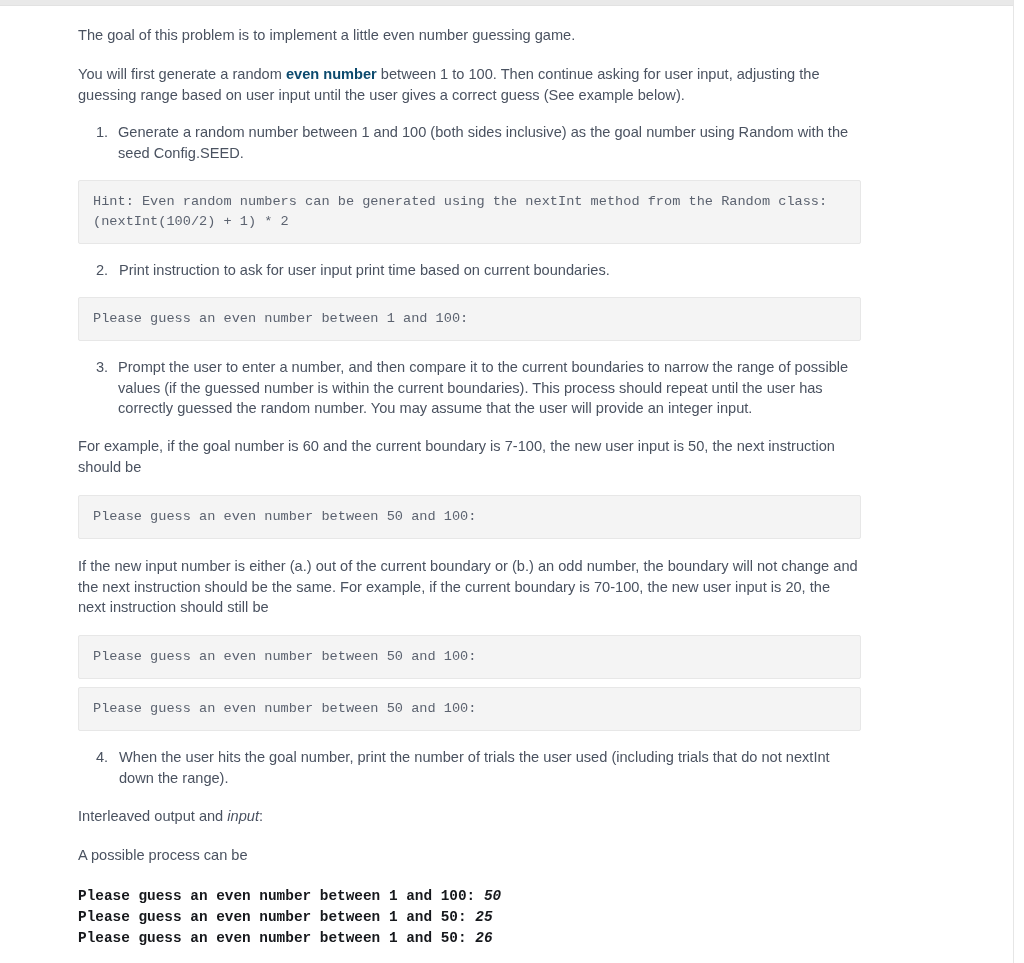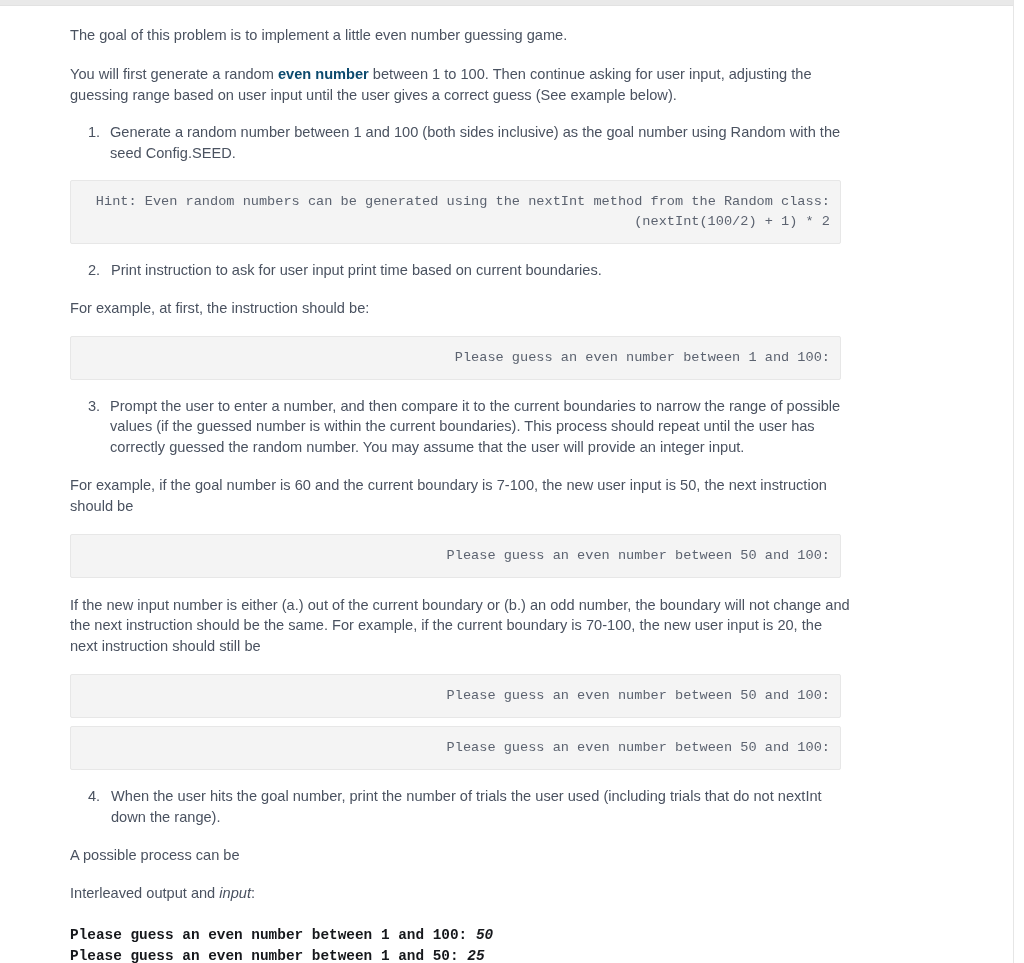--- a/index.html
+++ b/index.html
@@ -38,7 +38,7 @@
   .page {
     position: absolute;
     top: 6px;
-    left: 8px;
+    left: 16px;
     width: 902px;
     height: 957px;
     background: #ffffff;

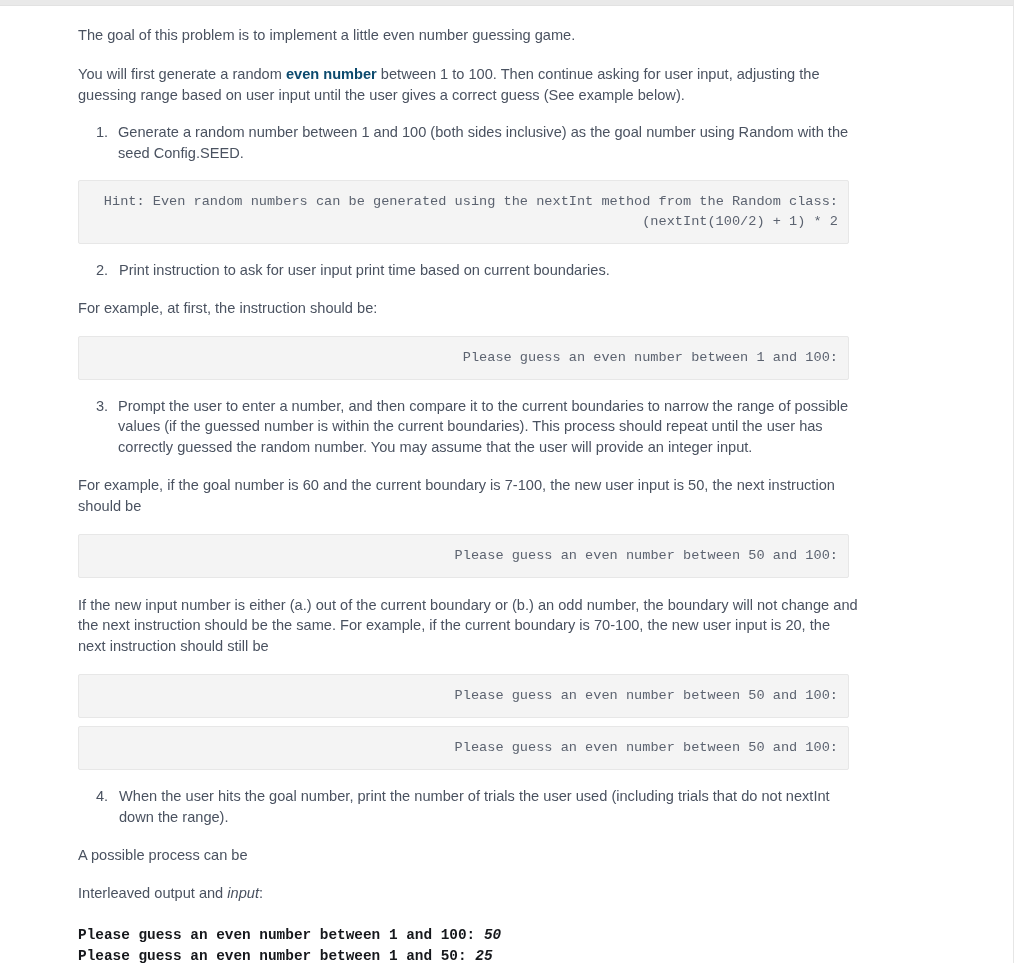--- a/index.html
+++ b/index.html
@@ -84,7 +84,7 @@
     background: #f4f4f4;
     border: 1px solid #e7e7e7;
     border-radius: 2px;
-    margin: 8px 12px 8px 0;
+    margin: 8px 0 8px 0;
     padding: 11px 10px 11px 14px;
     font-family: "Liberation Mono", "DejaVu Sans Mono", monospace;
     font-size: 13.6px;
@@ -92,7 +92,6 @@
     color: #5c6370;
     white-space: pre;
     overflow: hidden;
-    text-align: right;
   }
 
   pre.session {

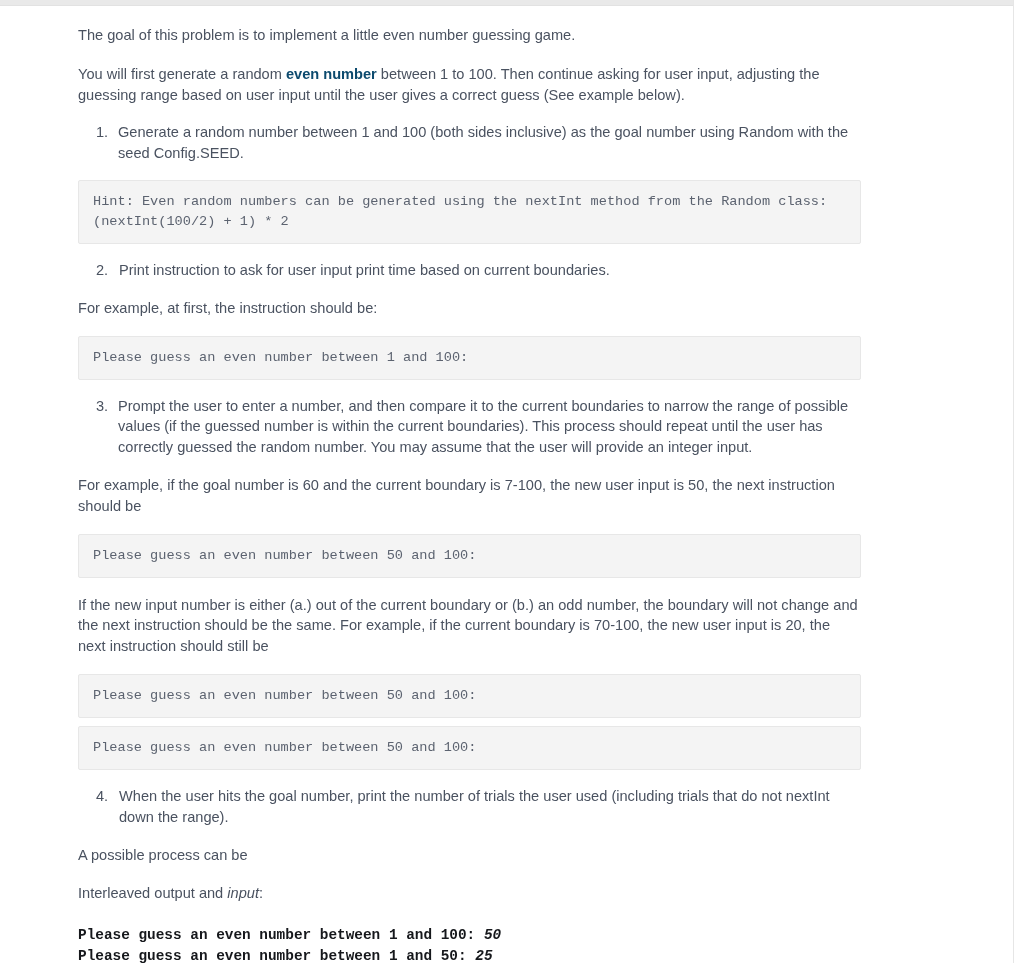--- a/index.html
+++ b/index.html
@@ -134,7 +134,6 @@
       <li class="step wide"><span class="num">2.</span><span>Print instruction to ask for user input print time based on current boundaries.</span></li>
     </ol>
 
-    <p class="para">For example, at first, the instruction should be:</p>
 
     <pre class="code">Please guess an even number between 1 and 100:</pre>
 

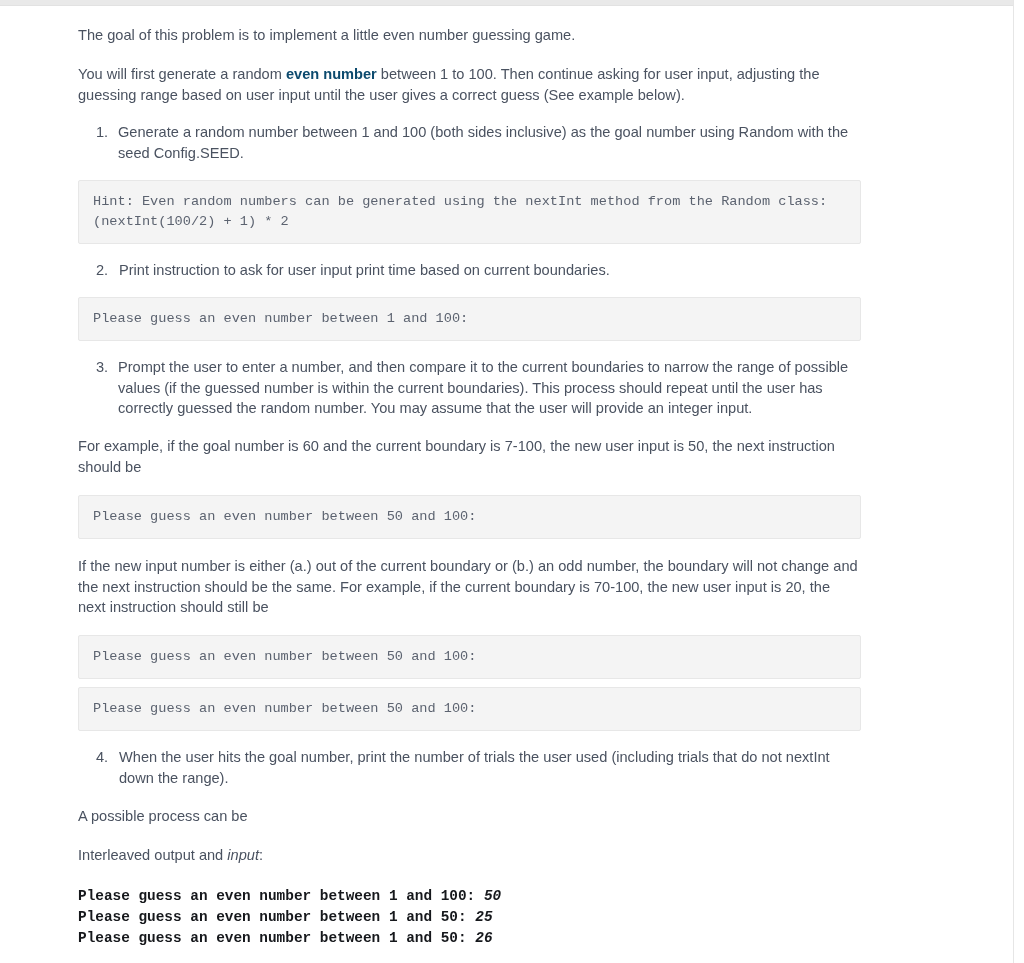--- a/index.html
+++ b/index.html
@@ -156,9 +156,9 @@
       <li class="step wide"><span class="num">4.</span><span>When the user hits the goal number, print the number of trials the user used (including trials that do not nextInt down the range).</span></li>
     </ol>
 
+    <p class="para"><span>Interleaved output and </span><i>input</i><span>:</span></p>
+
     <p class="para">A possible process can be</p>
-
-    <p class="para"><span>Interleaved output and </span><i>input</i><span>:</span></p>
 
     <pre class="session" id="session-transcript"><span>Please guess an even number between 1 and 100: </span><span class="inp">50</span>
 <span>Please guess an even number between 1 and 50: </span><span class="inp">25</span>

